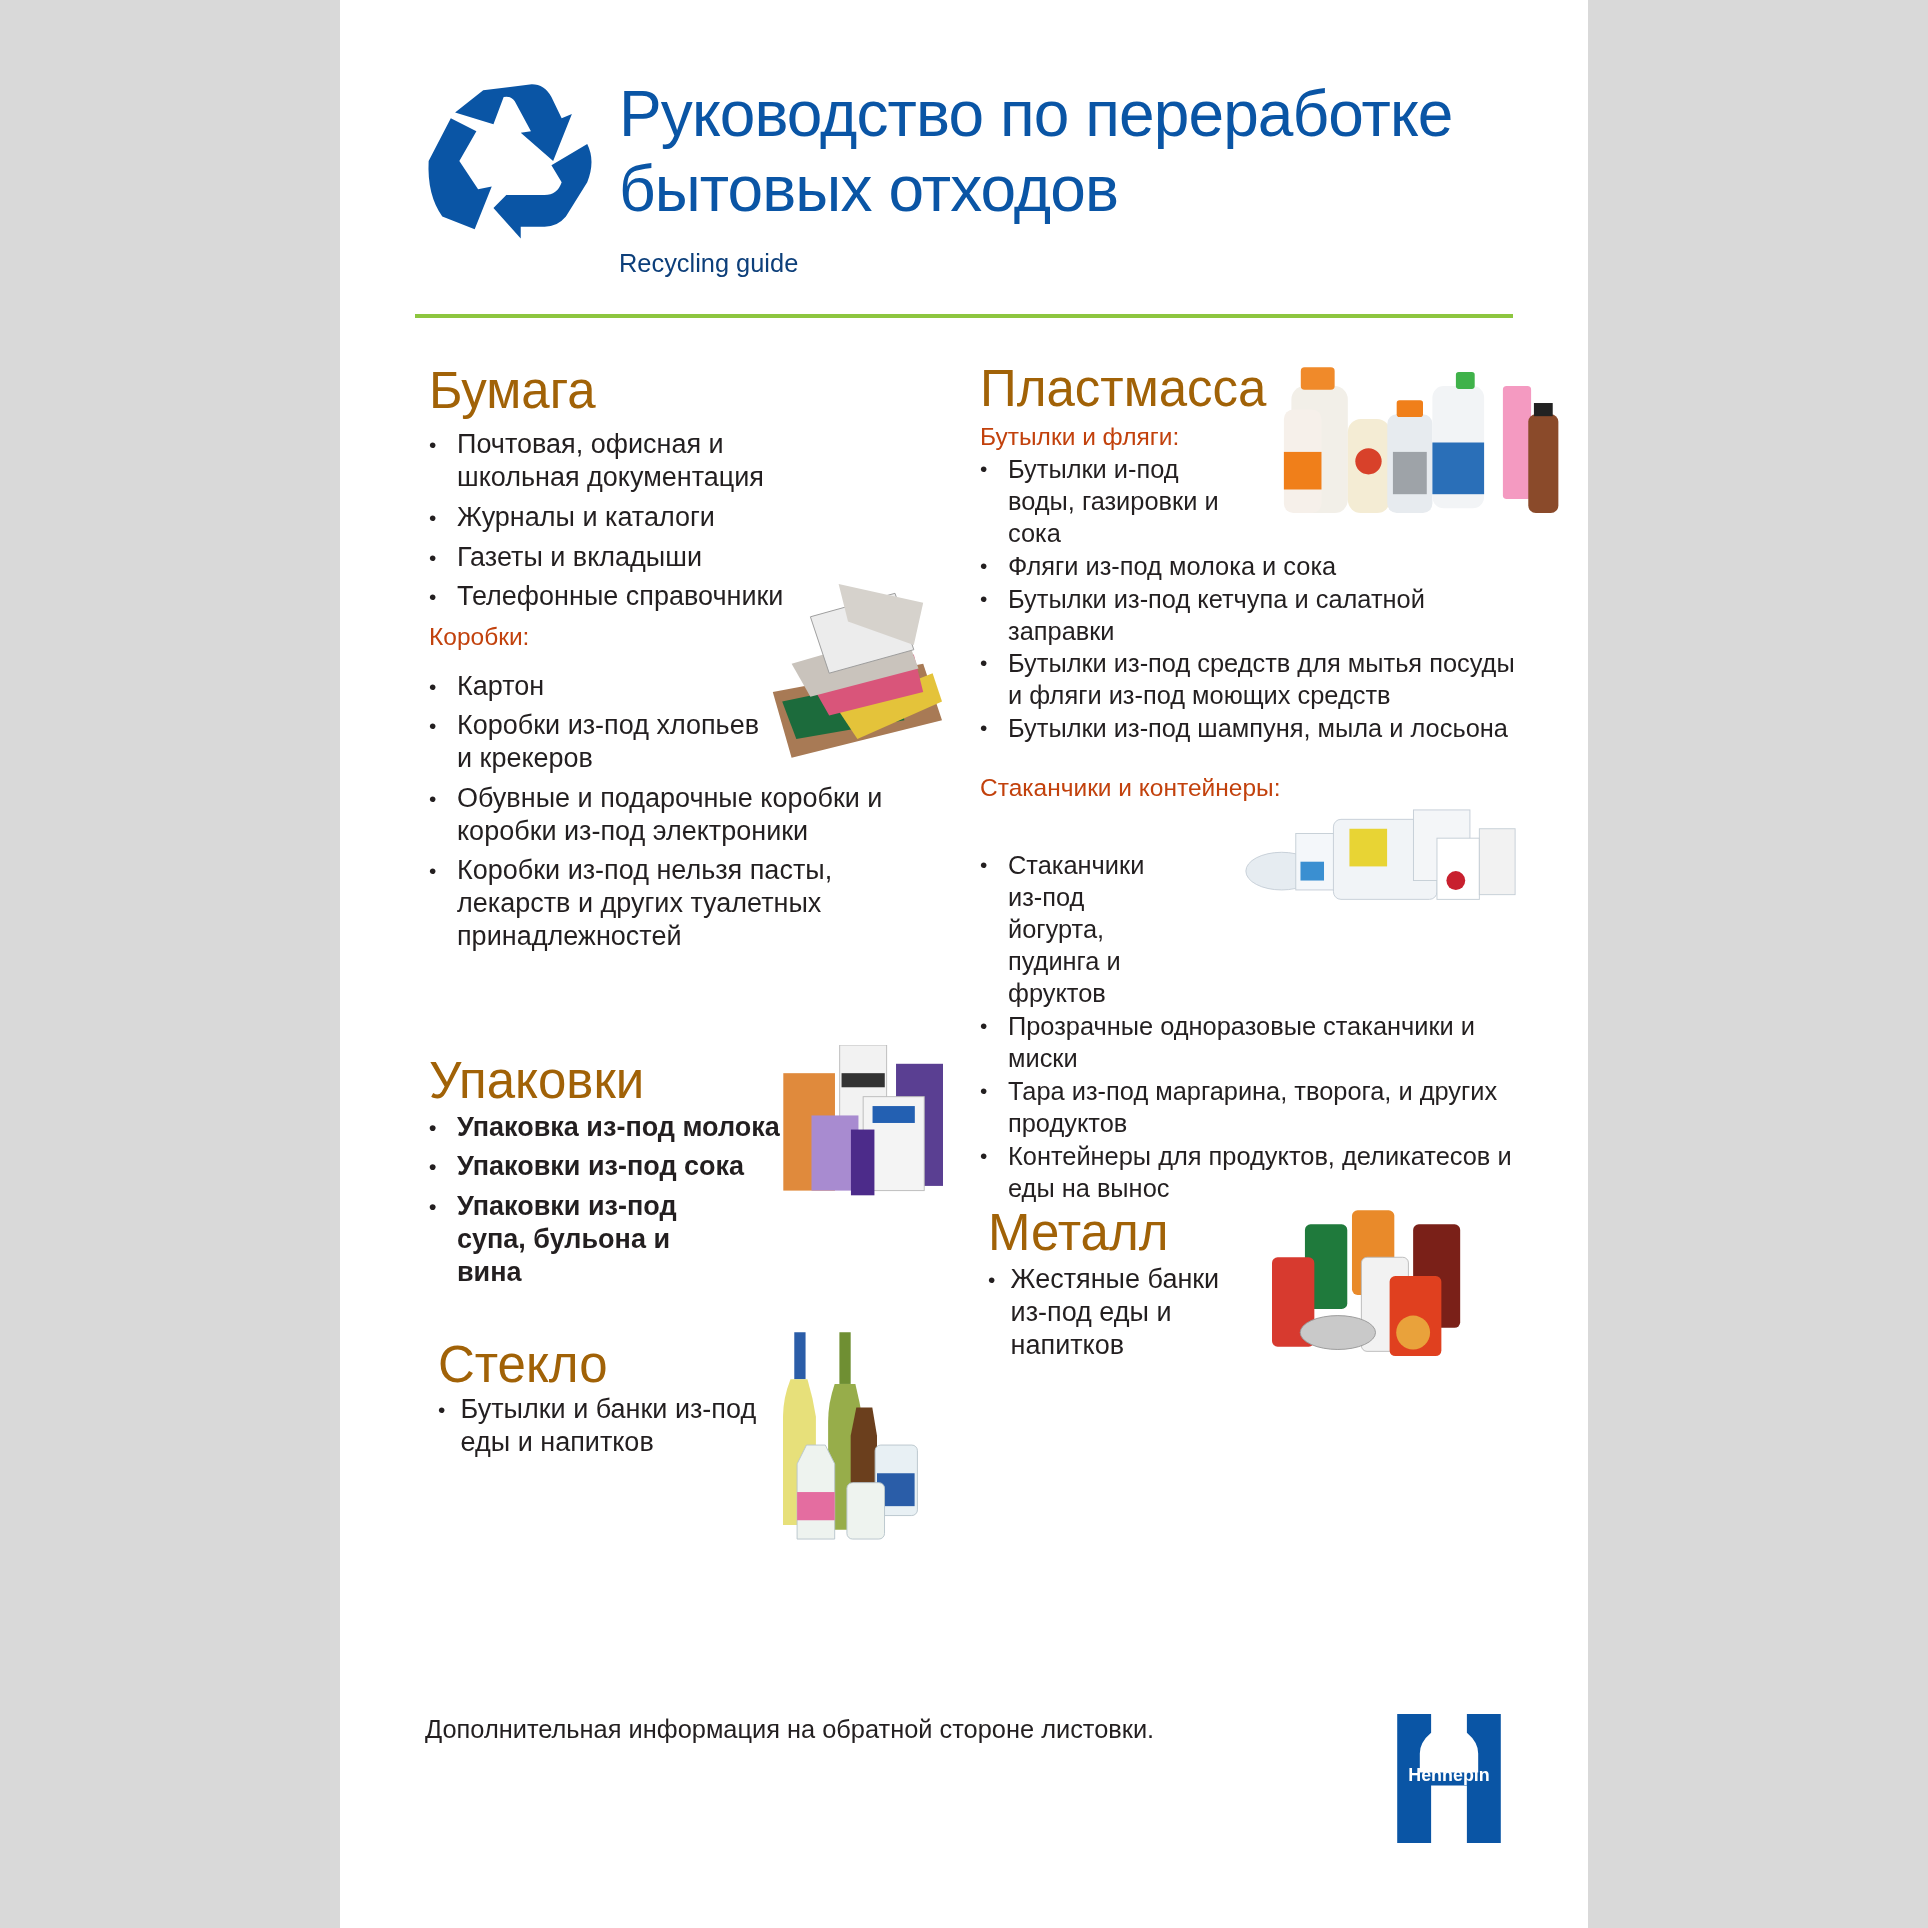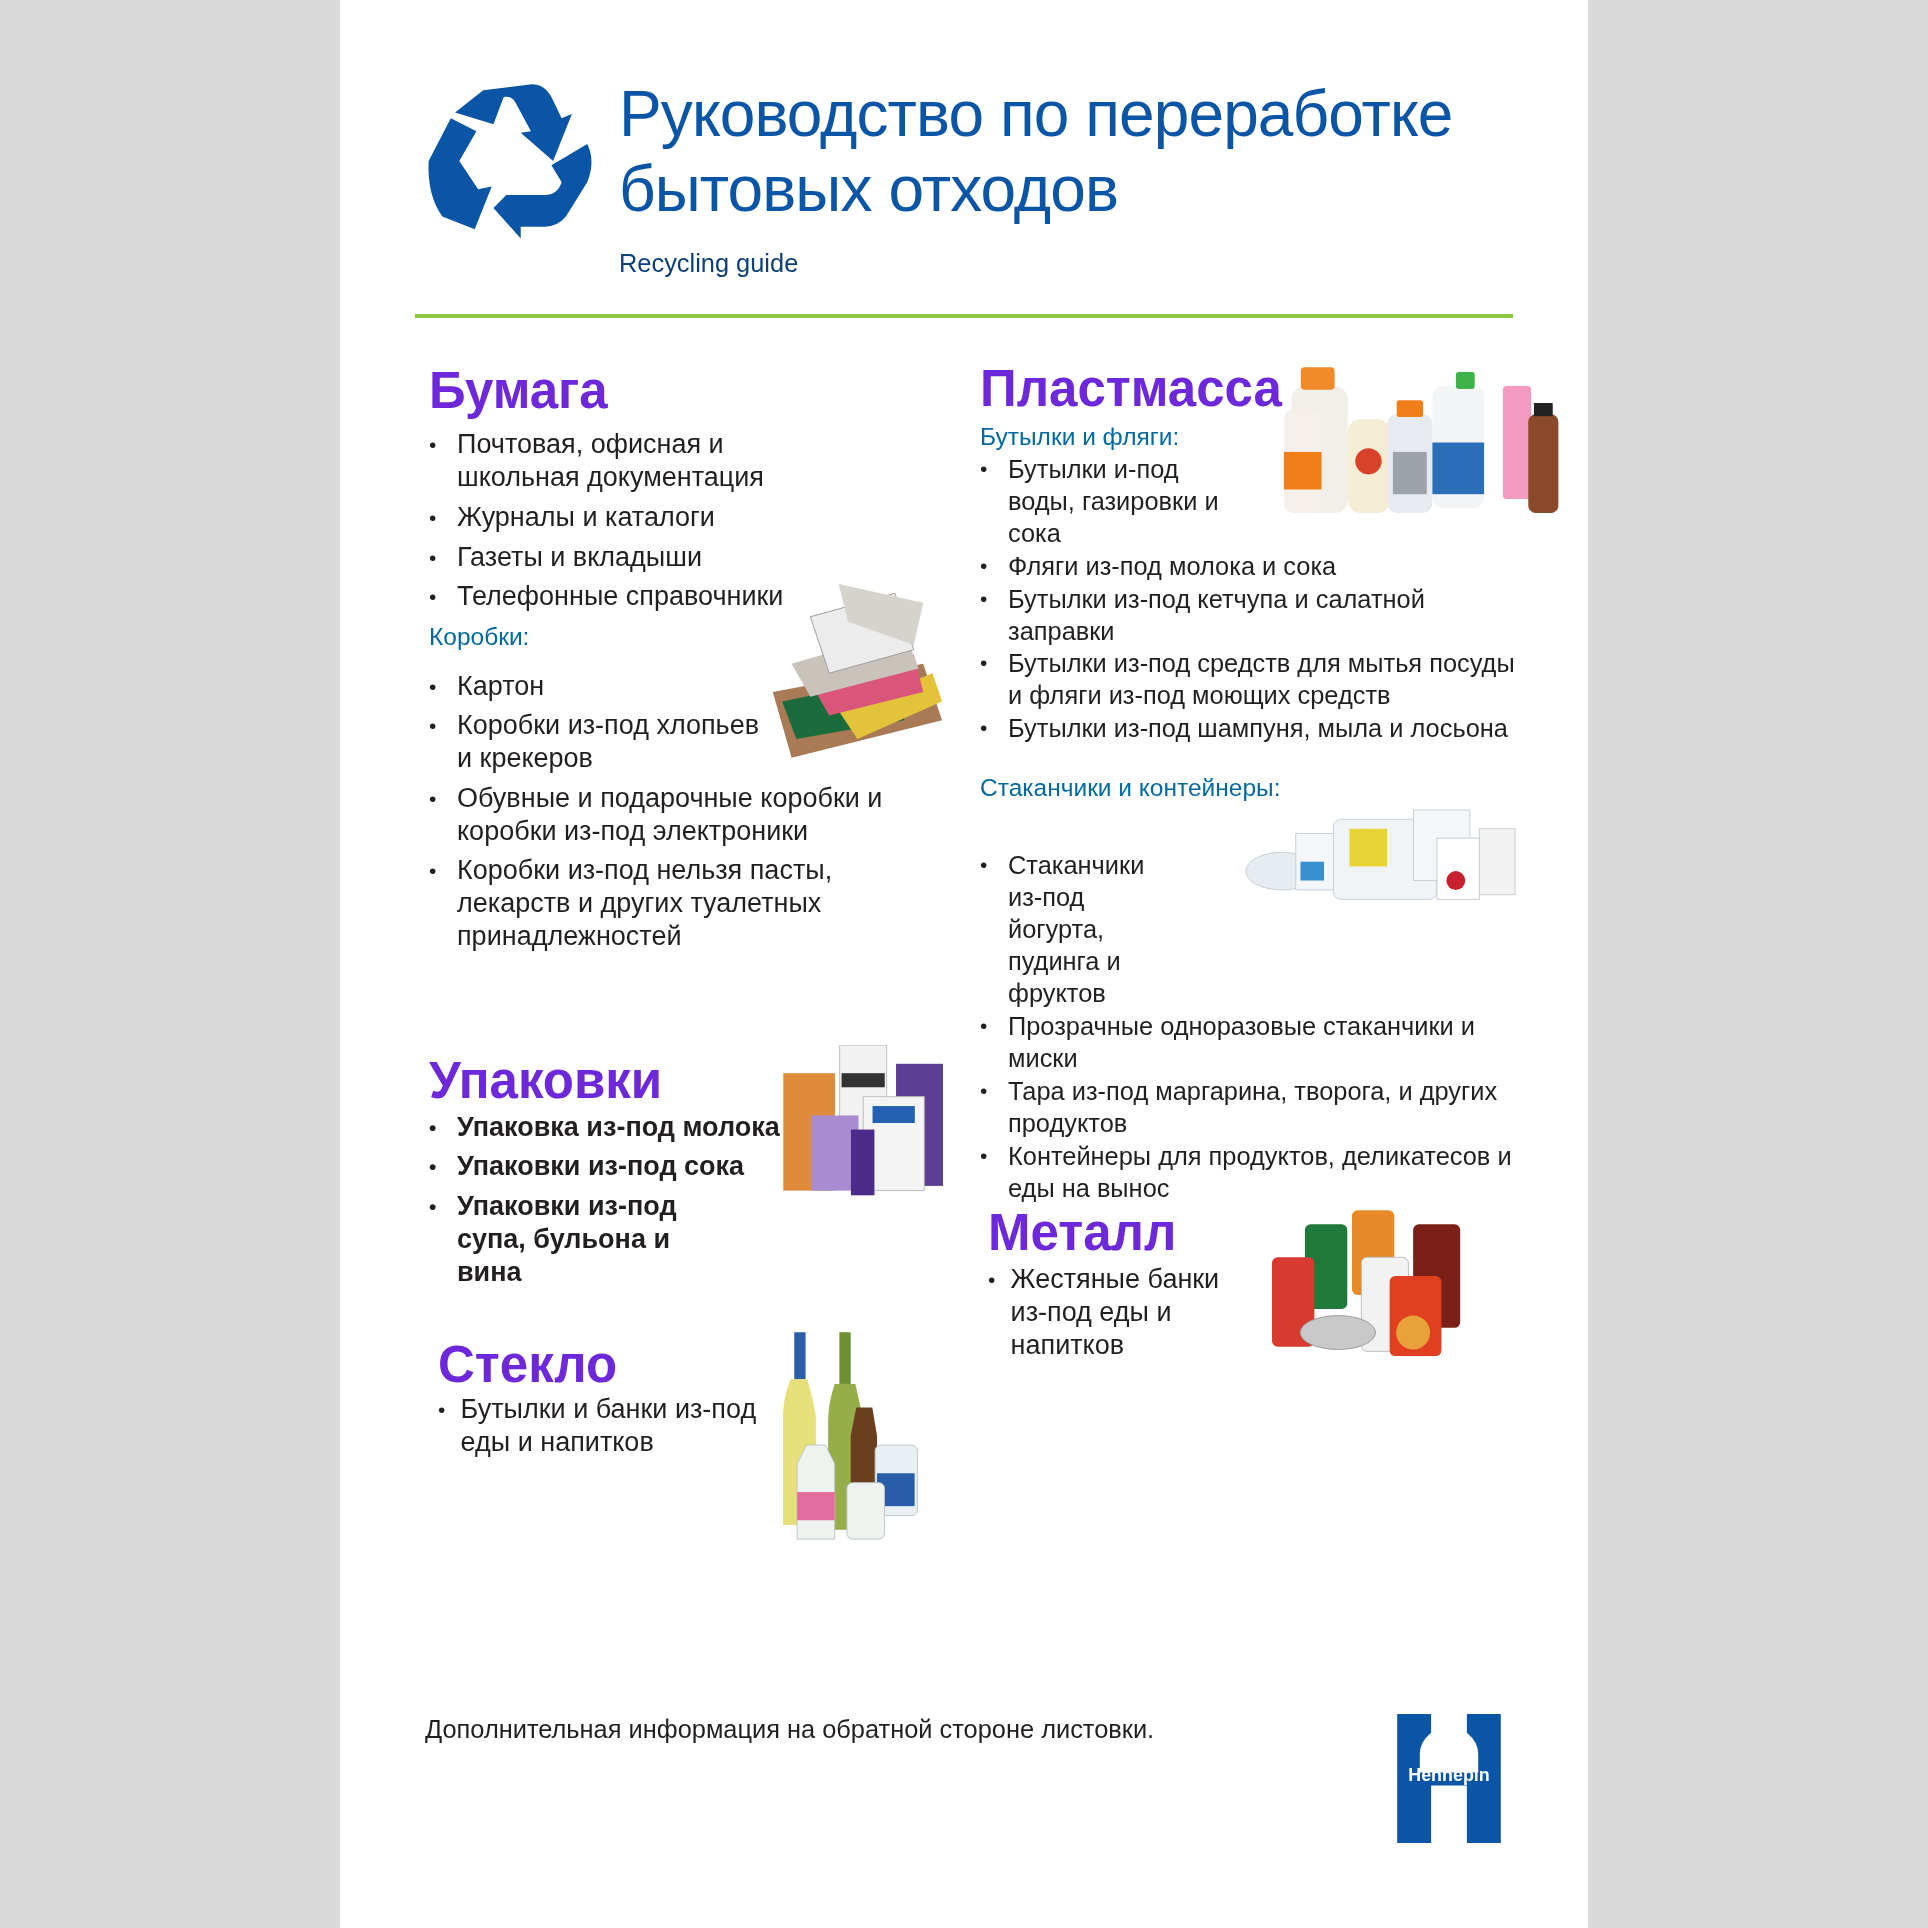--- a/index.html
+++ b/index.html
@@ -13,7 +13,7 @@
   .subtitle { left: 279px; top: 249px; font-size: 25.4px; color: #0d3f7a; }
   .rule { left: 75px; top: 314px; width: 1098px; height: 3.8px; background: #8dc63f; }
 
-  .heading { font-size: 51px; color: #6d28d9; font-weight: bold; line-height: 56px; }
+  .heading { font-size: 51px; color: #a16207; font-weight: normal; line-height: 56px; }
   .subhead { font-size: 24.5px; color: #0369a1; line-height: 32px; }
   ul.items { list-style: none; }
   ul.items li { position: relative; padding-left: 28px; font-size: 27px; line-height: 33px; margin-bottom: 6.6px; color: #231f20; }

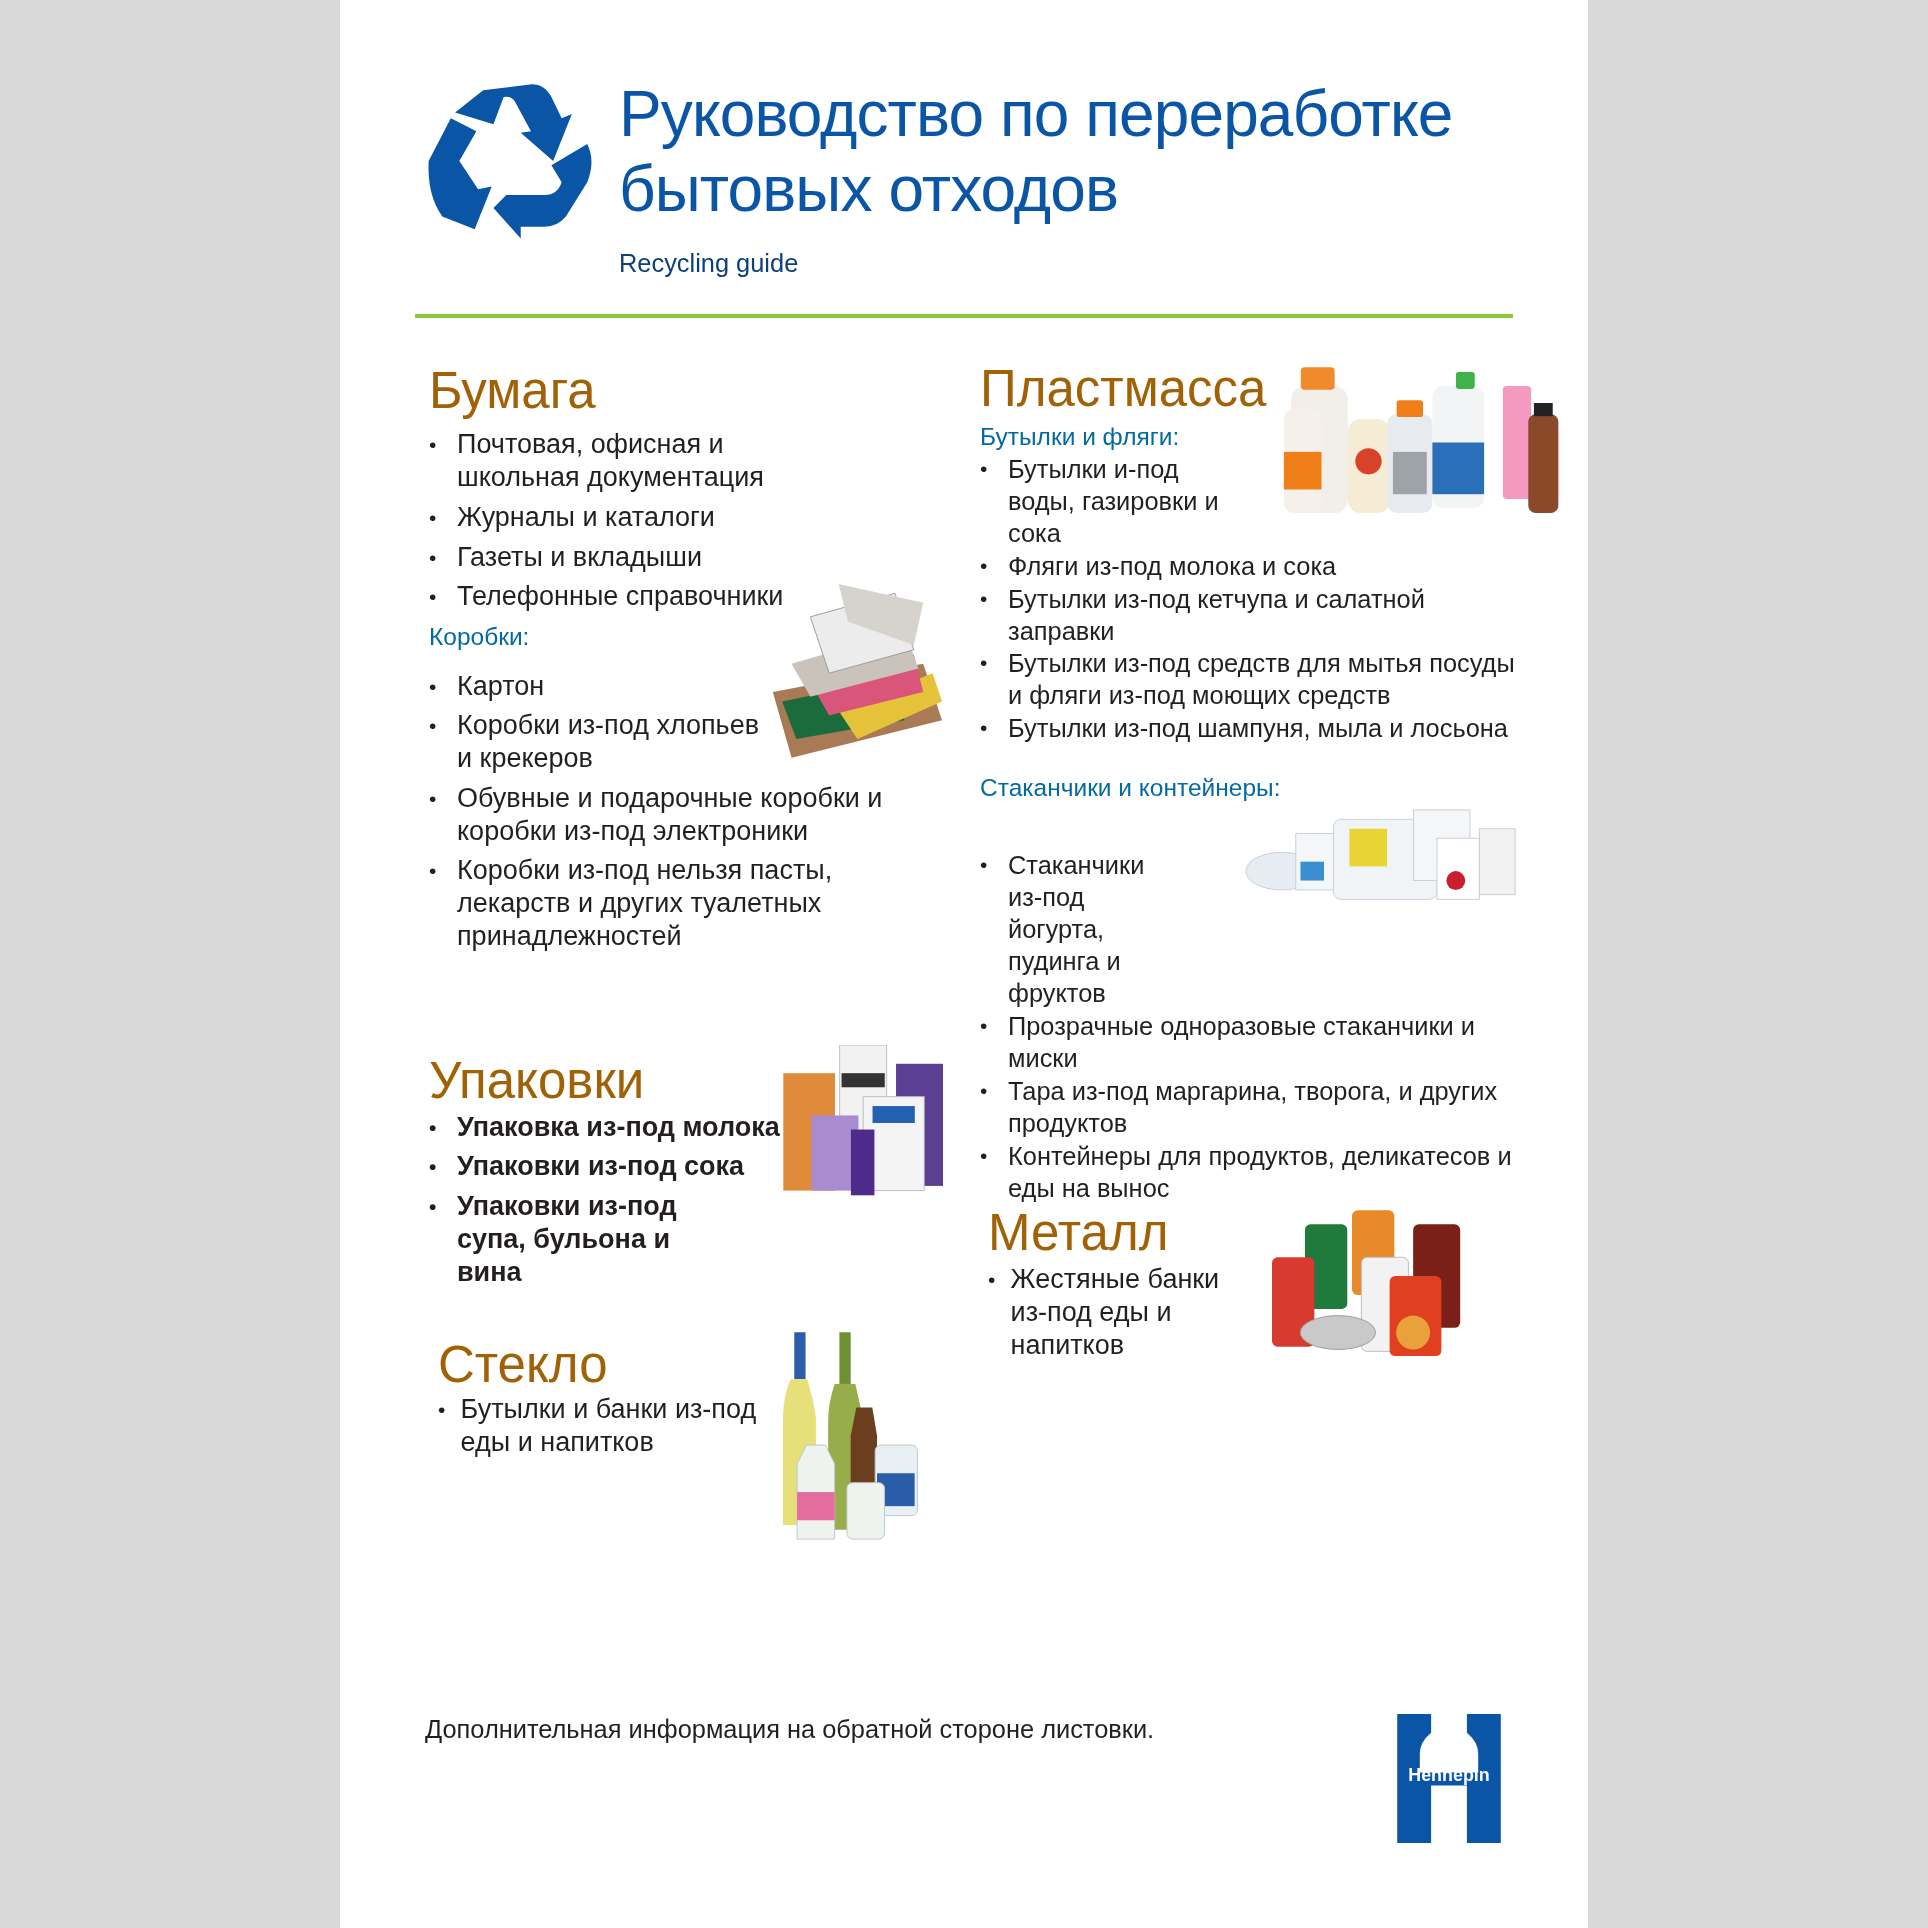--- a/index.html
+++ b/index.html
@@ -14,7 +14,7 @@
   .rule { left: 75px; top: 314px; width: 1098px; height: 3.8px; background: #8dc63f; }
 
   .heading { font-size: 51px; color: #a16207; font-weight: normal; line-height: 56px; }
-  .subhead { font-size: 24.5px; color: #0369a1; line-height: 32px; }
+  .subhead { font-size: 24.5px; color: #c2410c; line-height: 32px; }
   ul.items { list-style: none; }
   ul.items li { position: relative; padding-left: 28px; font-size: 27px; line-height: 33px; margin-bottom: 6.6px; color: #231f20; }
   ul.items li::before { content: "•"; position: absolute; left: 0; top: 0; font-size: 21px; }

